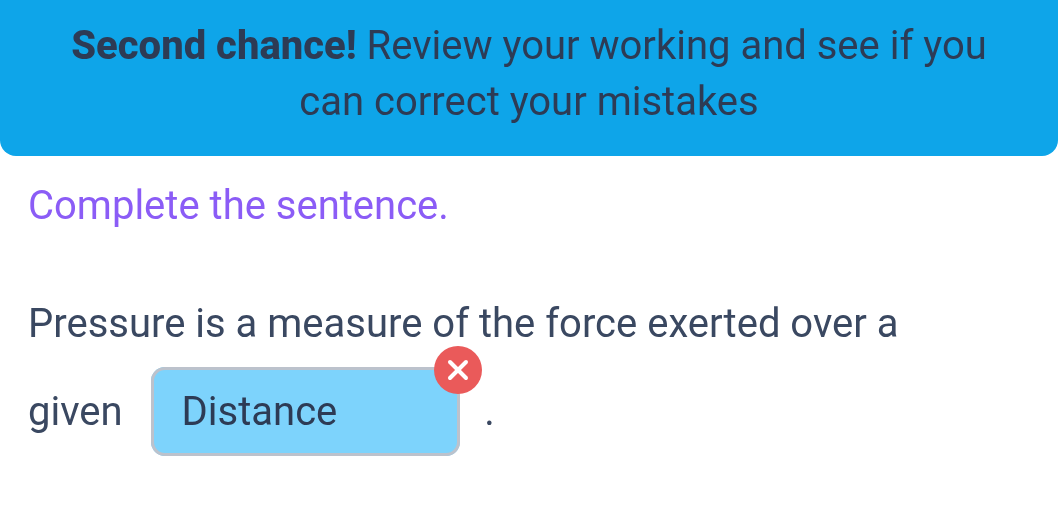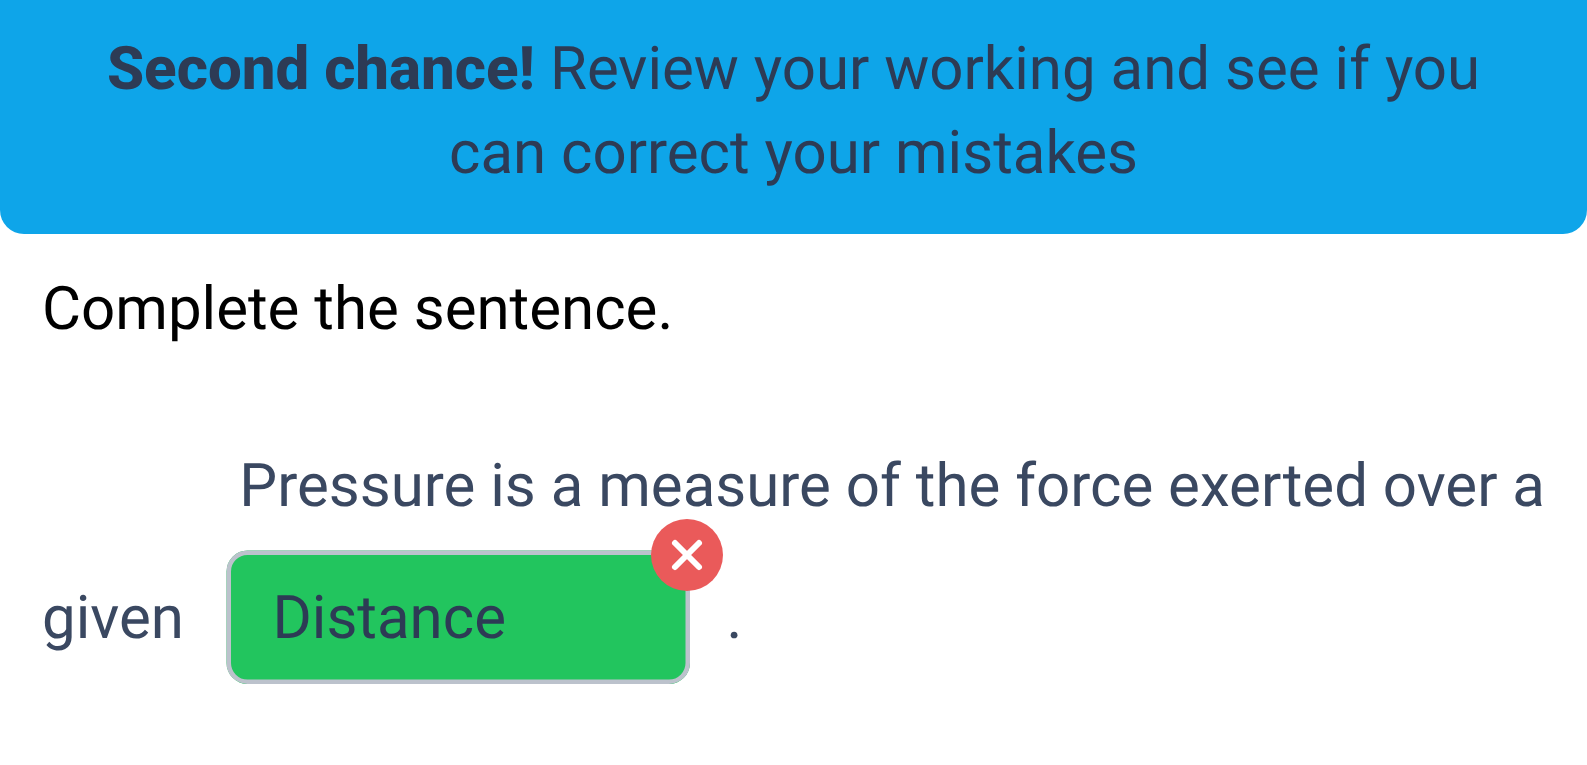--- a/index.html
+++ b/index.html
@@ -31,7 +31,7 @@
     }
     .instruction {
       font-size: 40px;
-      color: #000000;
+      color: #8b5cf6;
       margin-bottom: 48px;
       line-height: 1.3;
     }

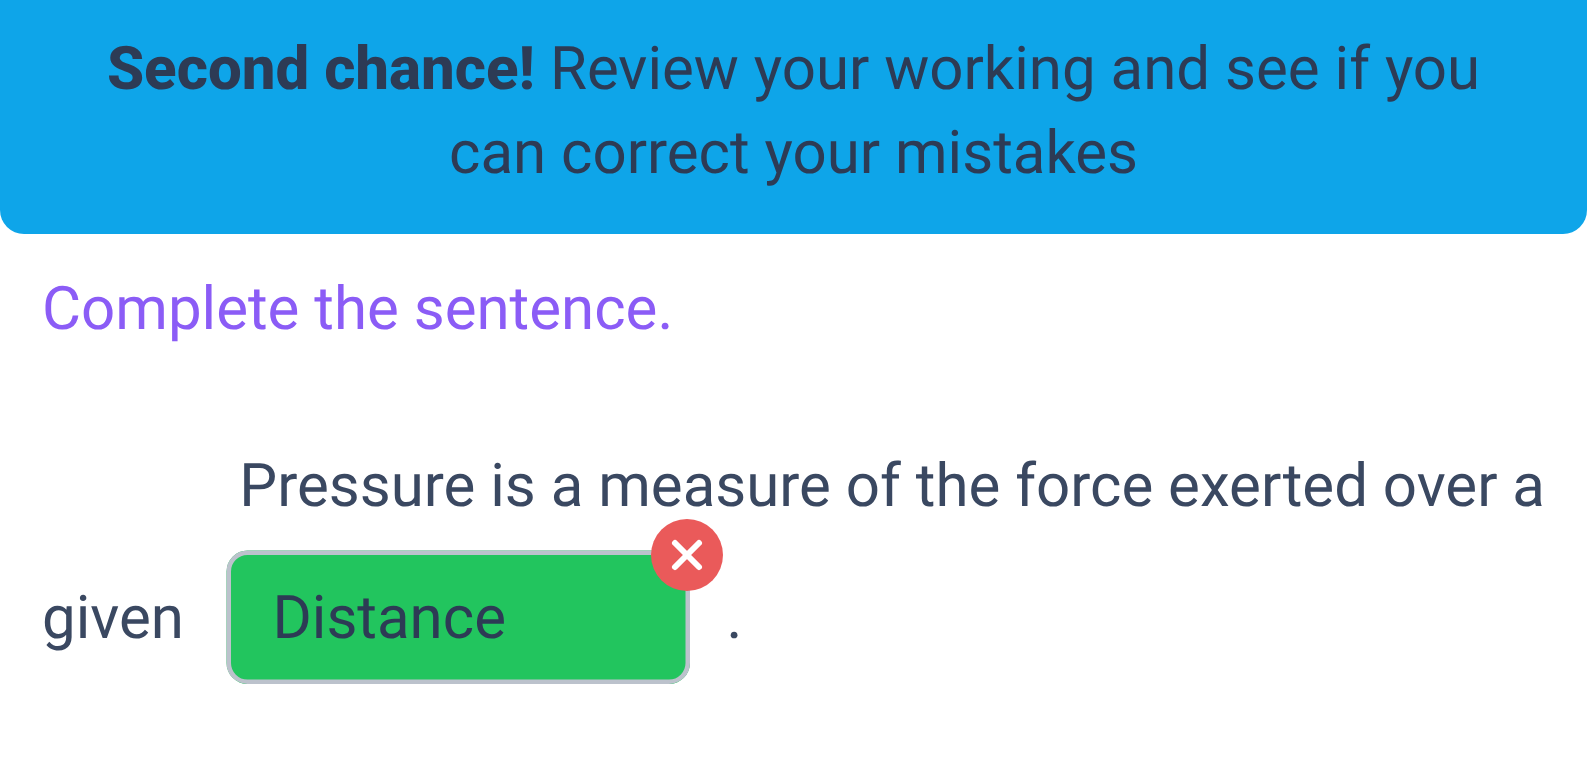--- a/index.html
+++ b/index.html
@@ -39,7 +39,6 @@
       font-size: 40px;
       color: #3a4861;
       line-height: 2.2;
-      text-align: right;
     }
     .sentence-row {
       display: flex;

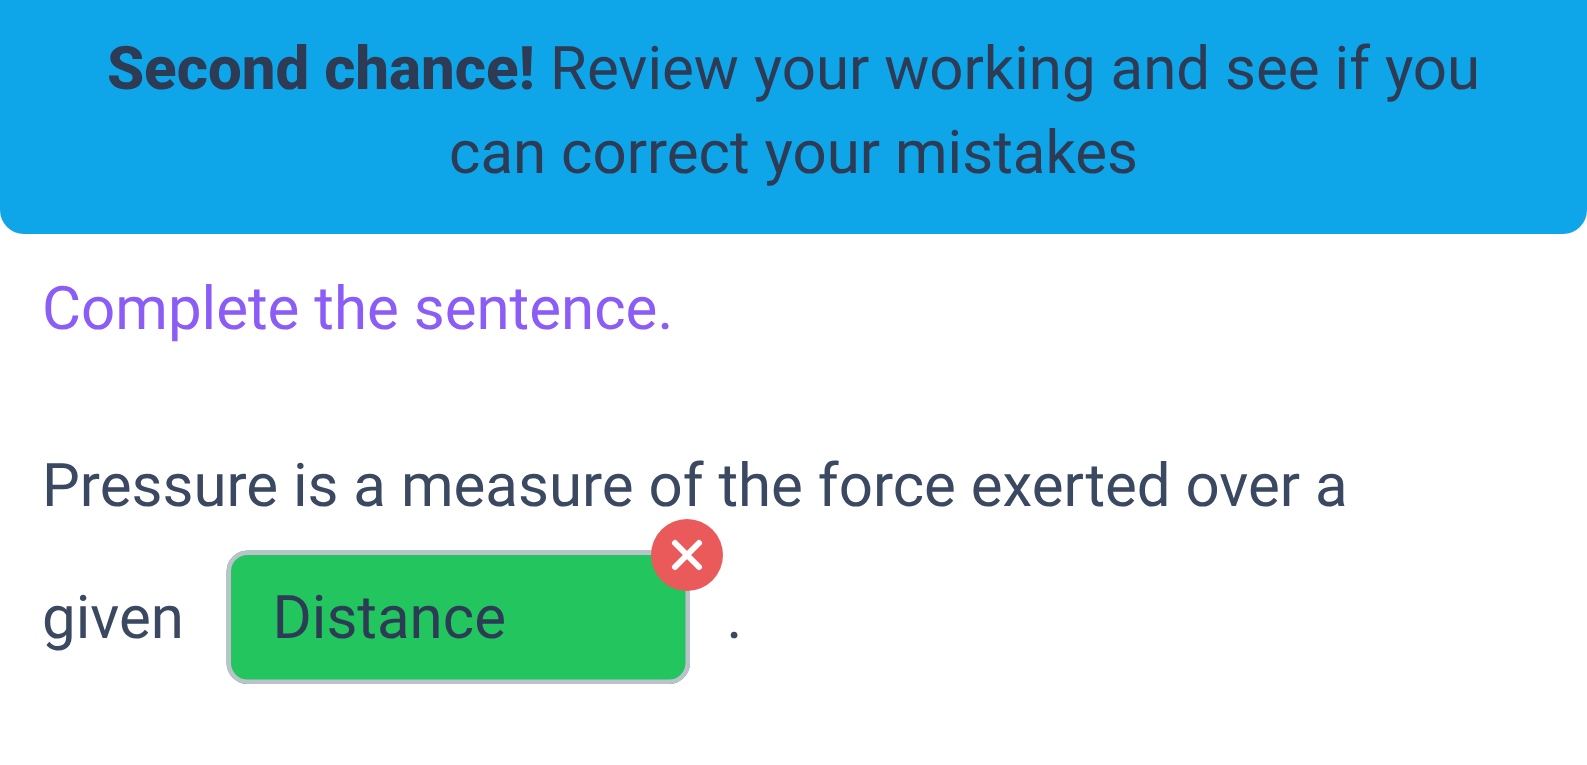--- a/index.html
+++ b/index.html
@@ -59,7 +59,7 @@
       font-size: 40px;
       color: #2d3b55;
       min-width: 410px;
-      background: #22c55e;
+      background: #7dd3fc;
       line-height: 1;
     }
     .wrong-badge {

